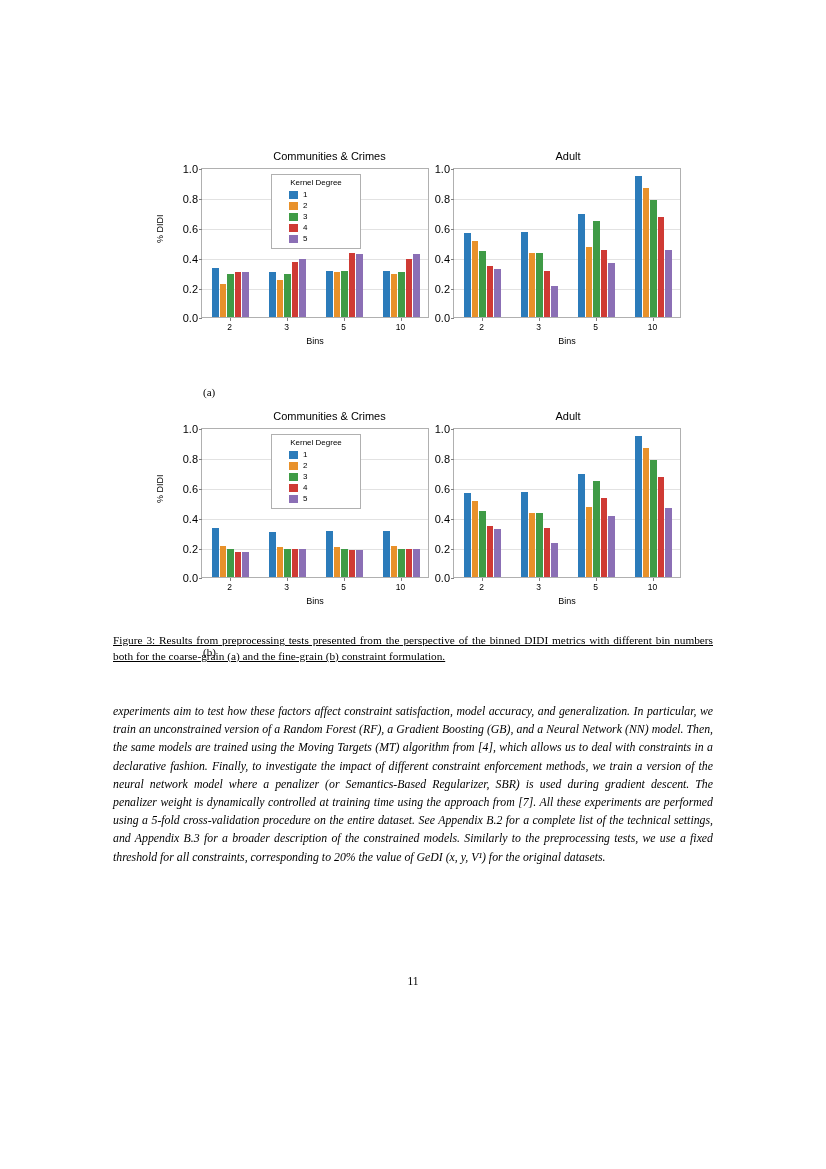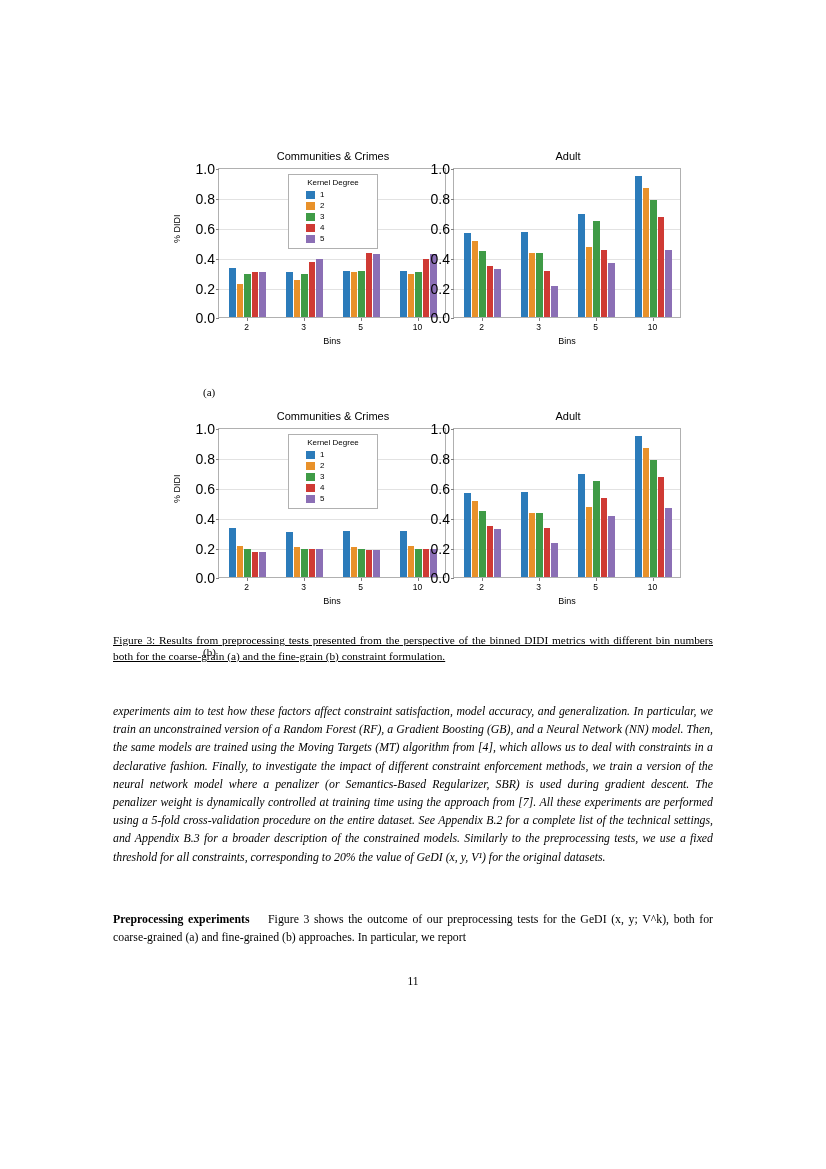--- a/index.html
+++ b/index.html
@@ -49,7 +49,7 @@
     width: 230px;
     height: 210px;
   }
-  .chart.left { left: 105px; }
+  .chart.left { left: 88px; padding-left: 27px; }
   .chart.right { left: 340px; }
 
   .chart-title {

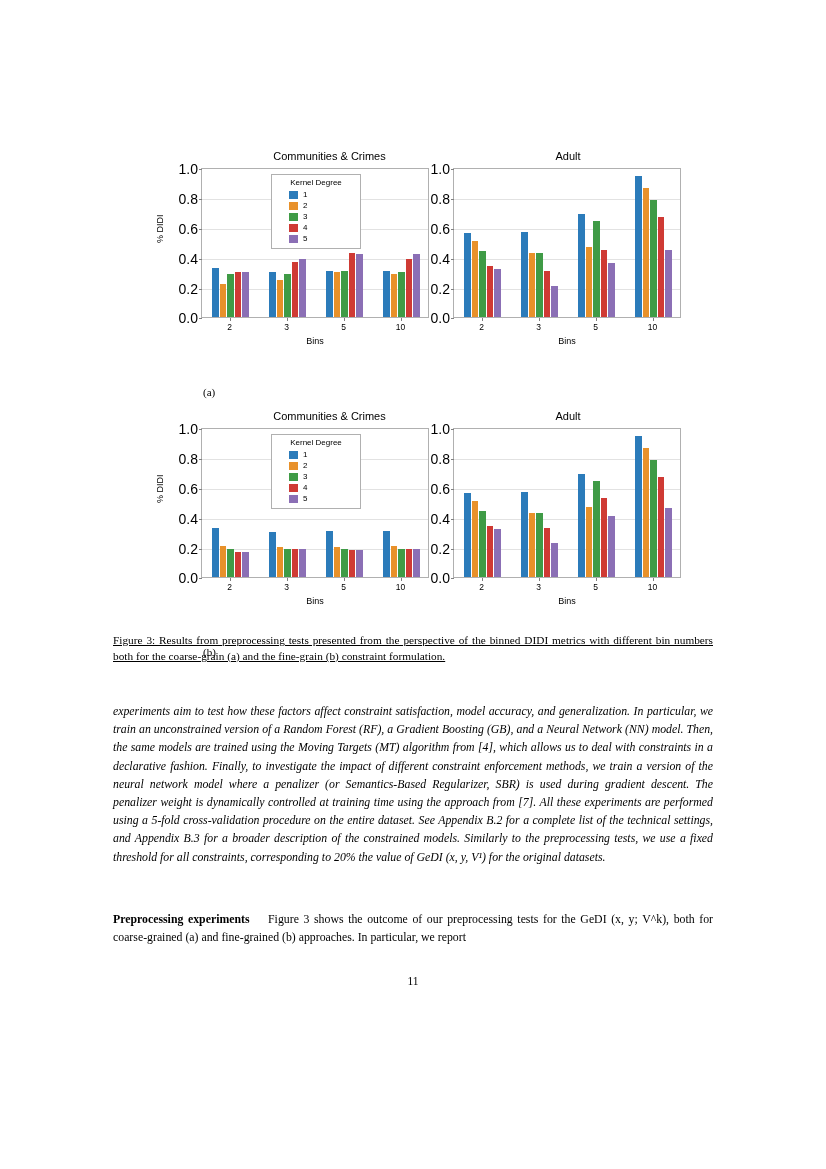--- a/index.html
+++ b/index.html
@@ -85,7 +85,7 @@
     margin-right: 4px;
     transform: translateY(-50%);
     font-family: "Liberation Sans", sans-serif;
-    font-size: 14px;
+    font-size: 11px;
     color: #000;
     white-space: nowrap;
   }

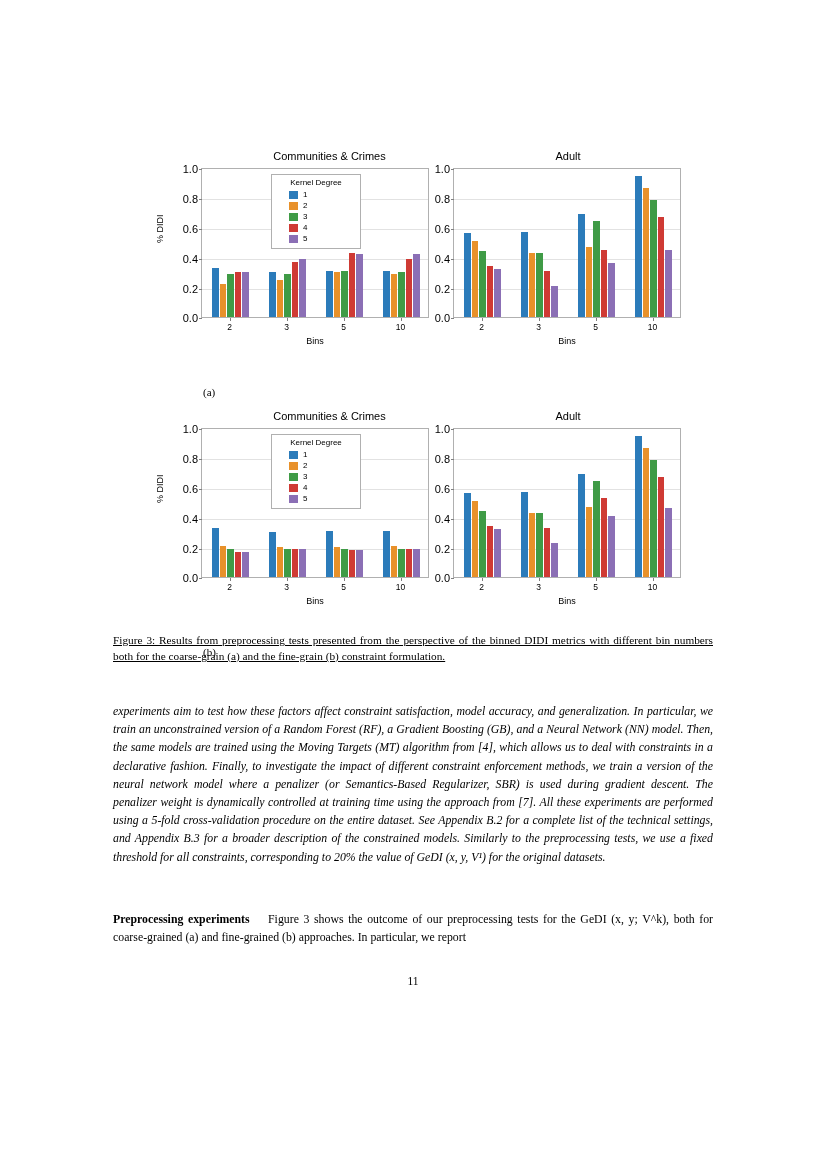--- a/index.html
+++ b/index.html
@@ -470,11 +470,6 @@
     <span>experiments aim to test how these factors affect constraint satisfaction, model accuracy, and generalization. In particular, we train an unconstrained version of a Random Forest (RF), a Gradient Boosting (GB), and a Neural Network (NN) model. Then, the same models are trained using the Moving Targets (MT) algorithm from [4], which allows us to deal with constraints in a declarative fashion. Finally, to investigate the impact of different constraint enforcement methods, we train a version of the neural network model where a penalizer (or Semantics-Based Regularizer, SBR) is used during gradient descent. The penalizer weight is dynamically controlled at training time using the approach from [7]. All these experiments are performed using a 5-fold cross-validation procedure on the entire dataset. See Appendix B.2 for a complete list of the technical settings, and Appendix B.3 for a broader description of the constrained models. Similarly to the preprocessing tests, we use a fixed threshold for all constraints, corresponding to 20% the value of GeDI (x, y, V¹) for the original datasets.</span>
   </div>
 
-  <div class="body-text p2">
-    <span class="runin">Preprocessing experiments</span>
-    <span>&nbsp;&nbsp;</span>
-    <span>Figure 3 shows the outcome of our preprocessing tests for the GeDI (x, y; V^k), both for coarse-grained (a) and fine-grained (b) approaches. In particular, we report</span>
-  </div>
 
   <div class="page-number">11</div>
 

